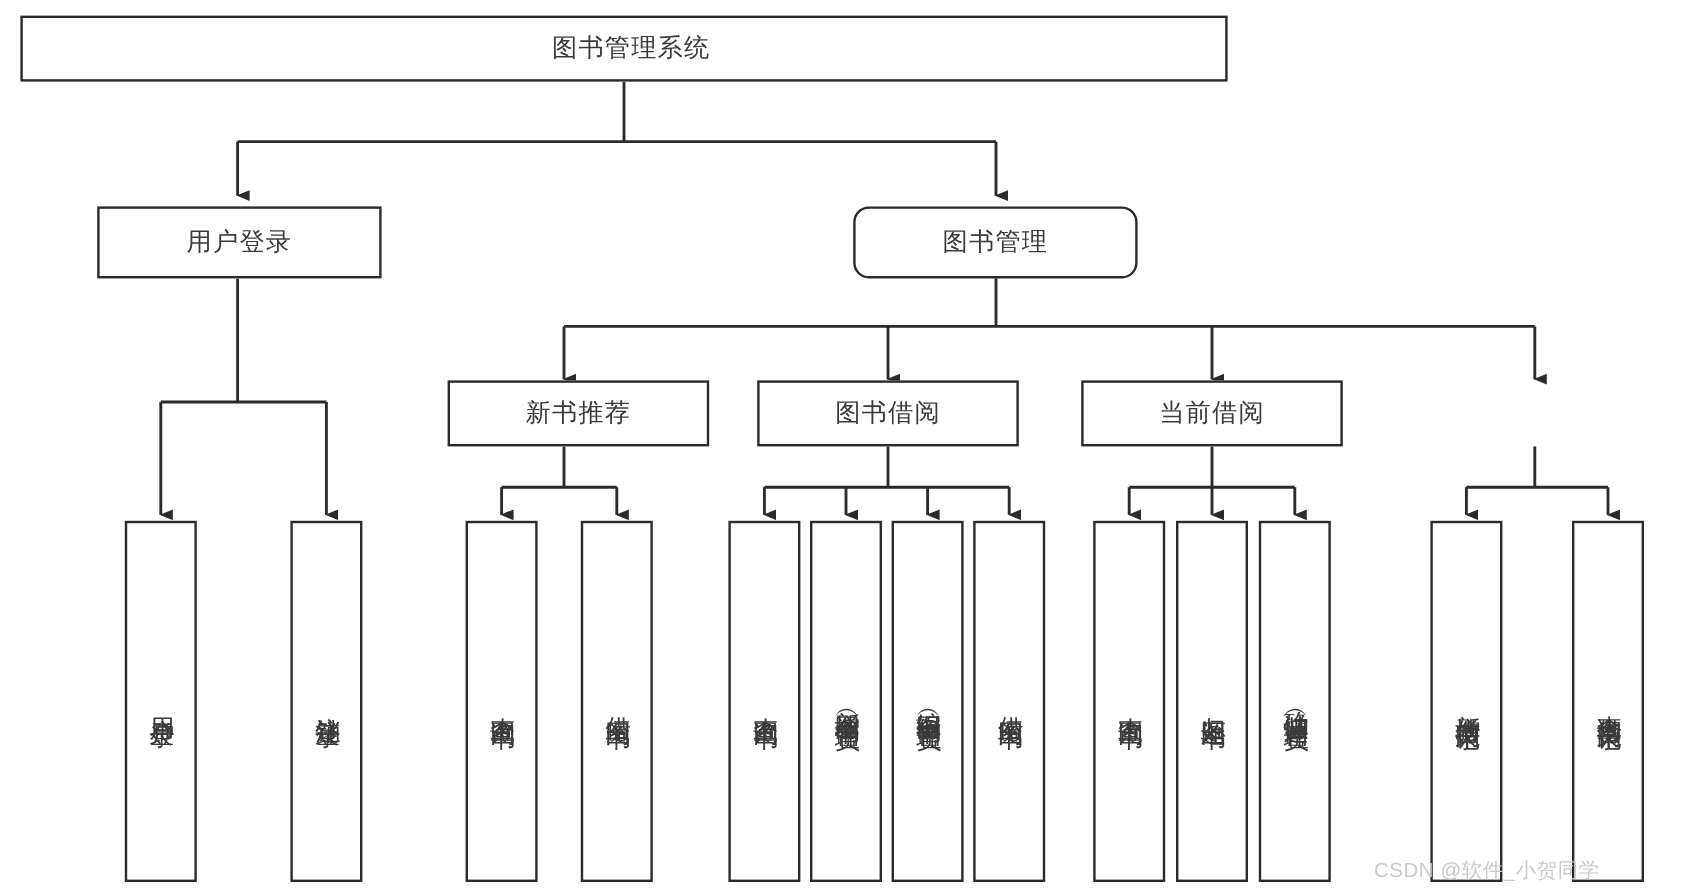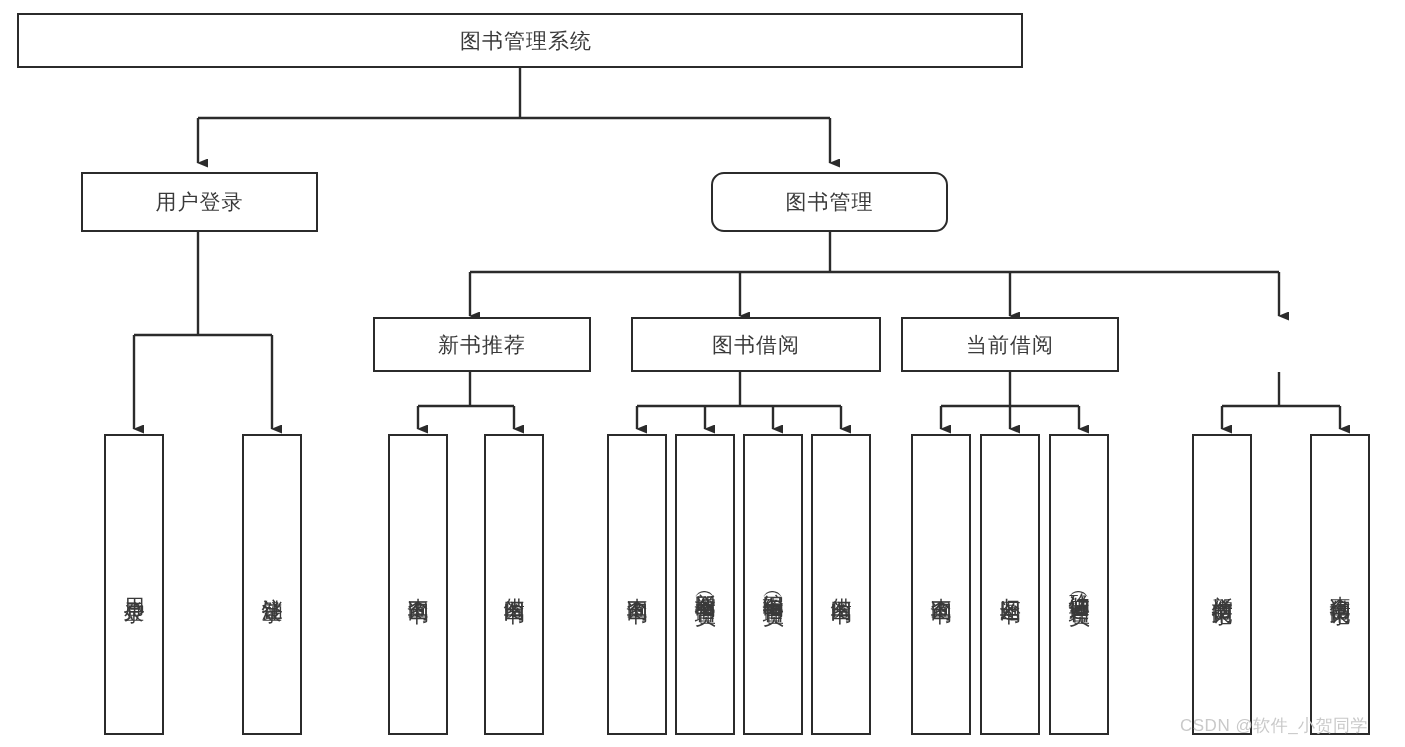--- a/index.html
+++ b/index.html
@@ -132,7 +132,7 @@
   <div class="node horiz" style="left:361px; top:317px; width:218px; height:55px;margin-left:12px;">
     <span>新书推荐</span>
   </div>
-  <div class="node horiz" style="left:631px; top:317px; width:250px; height:55px;justify-content:center;">
+  <div class="node horiz" style="left:631px; top:317px; width:218px; height:55px;justify-content:center;">
     <span>图书借阅</span>
   </div>
   <div class="node horiz" style="left:901px; top:317px; width:218px; height:55px;">

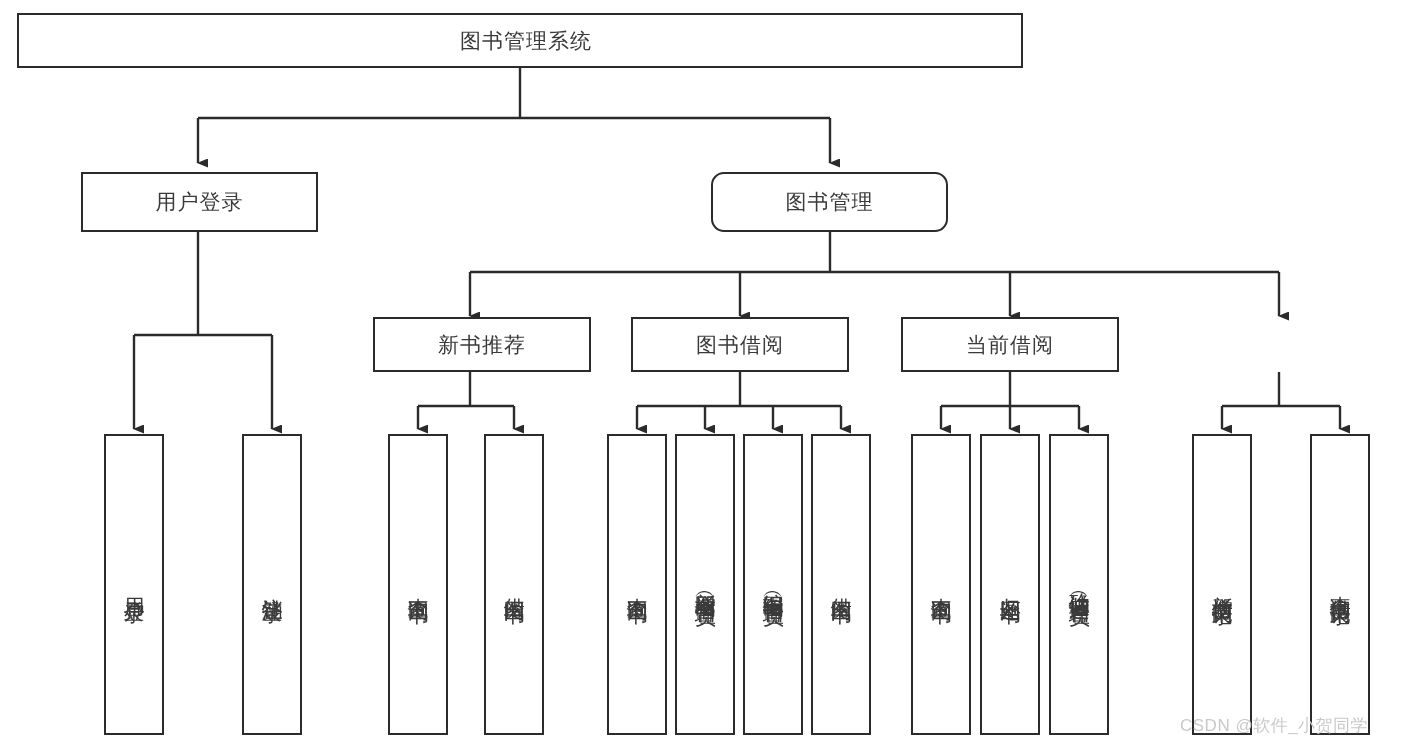--- a/index.html
+++ b/index.html
@@ -183,7 +183,7 @@
     <span class="vlabel">查询借阅记录</span>
   </div>
 
-  <div class="watermark" style="left:1180px; top:714px;">CSDN @软件_小贺同学</div>
+  <div class="watermark" style="left:1145px; top:714px;">CSDN @软件_小贺同学</div>
 
 </div>
 

